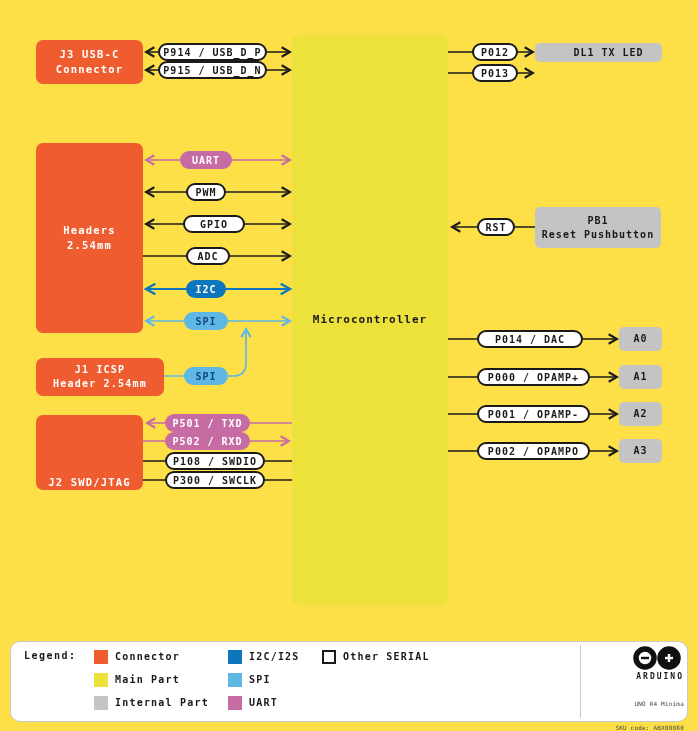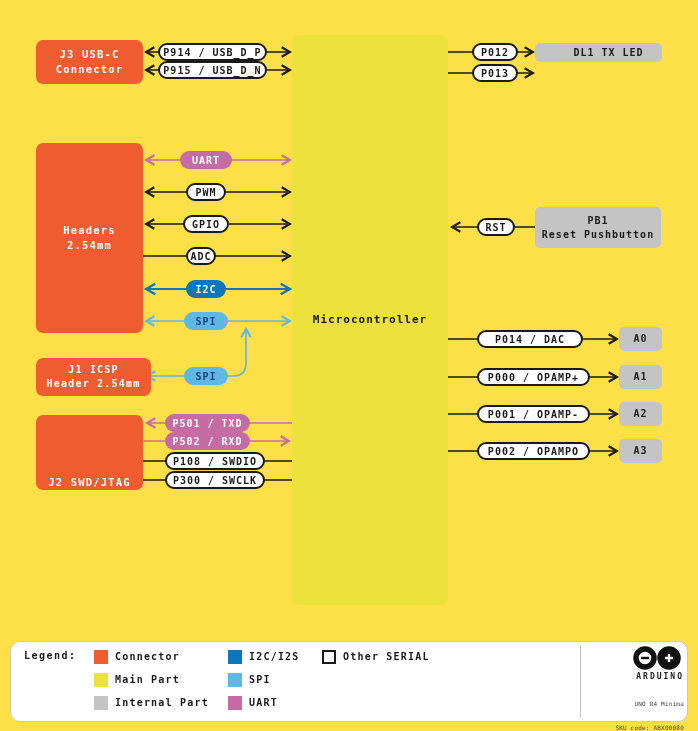--- a/index.html
+++ b/index.html
@@ -159,7 +159,7 @@
   <div class="pill outline" style="left:186px; top:183px; width:40px;">
       <span>PWM</span>
     </div>
-  <div class="pill outline" style="left:183px; top:215px; width:46px;">
+  <div class="pill outline" style="left:183px; top:215px; width:62px;">
       <span>GPIO</span>
     </div>
   <div class="pill outline" style="left:186px; top:247px; width:30px;">

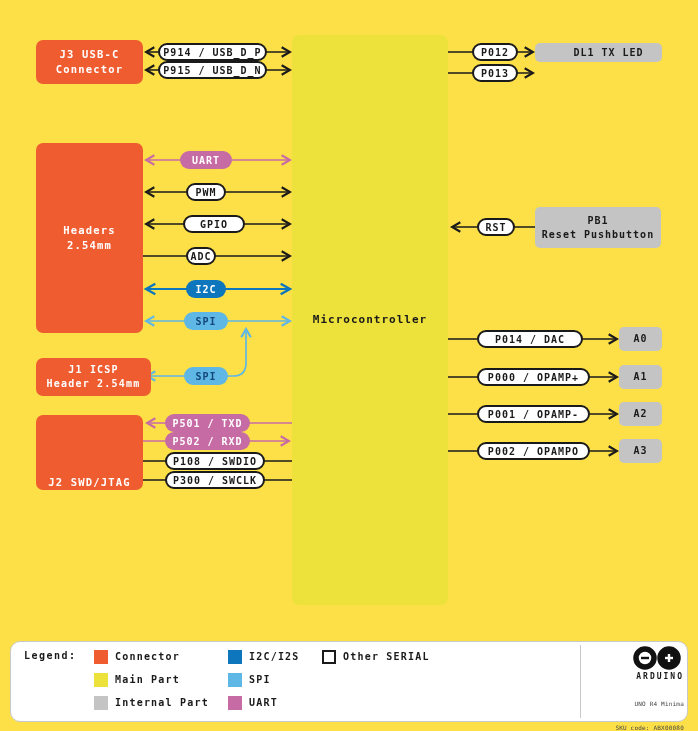--- a/index.html
+++ b/index.html
@@ -162,7 +162,7 @@
   <div class="pill outline" style="left:183px; top:215px; width:62px;">
       <span>GPIO</span>
     </div>
-  <div class="pill outline" style="left:186px; top:247px; width:30px;">
+  <div class="pill outline" style="left:186px; top:247px; width:44px;">
       <span>ADC</span>
     </div>
   <div class="pill blue" style="left:186px; top:280px; width:40px;">

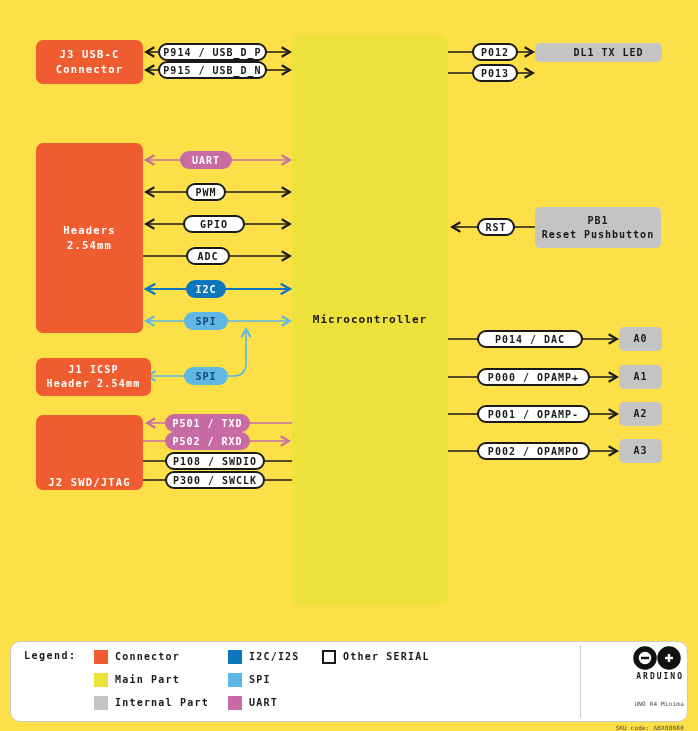--- a/index.html
+++ b/index.html
@@ -115,7 +115,7 @@
     <span>Headers</span>
     <span>2.54mm</span>
   </div>
-  <div class="box orange" style="left:36px; top:358px; width:115px; height:38px; font-size:10px; line-height:14px;">
+  <div class="box orange" style="left:36px; top:358px; width:128px; height:38px; font-size:10px; line-height:14px;">
     <span>J1 ICSP</span>
     <span>Header 2.54mm</span>
   </div>

